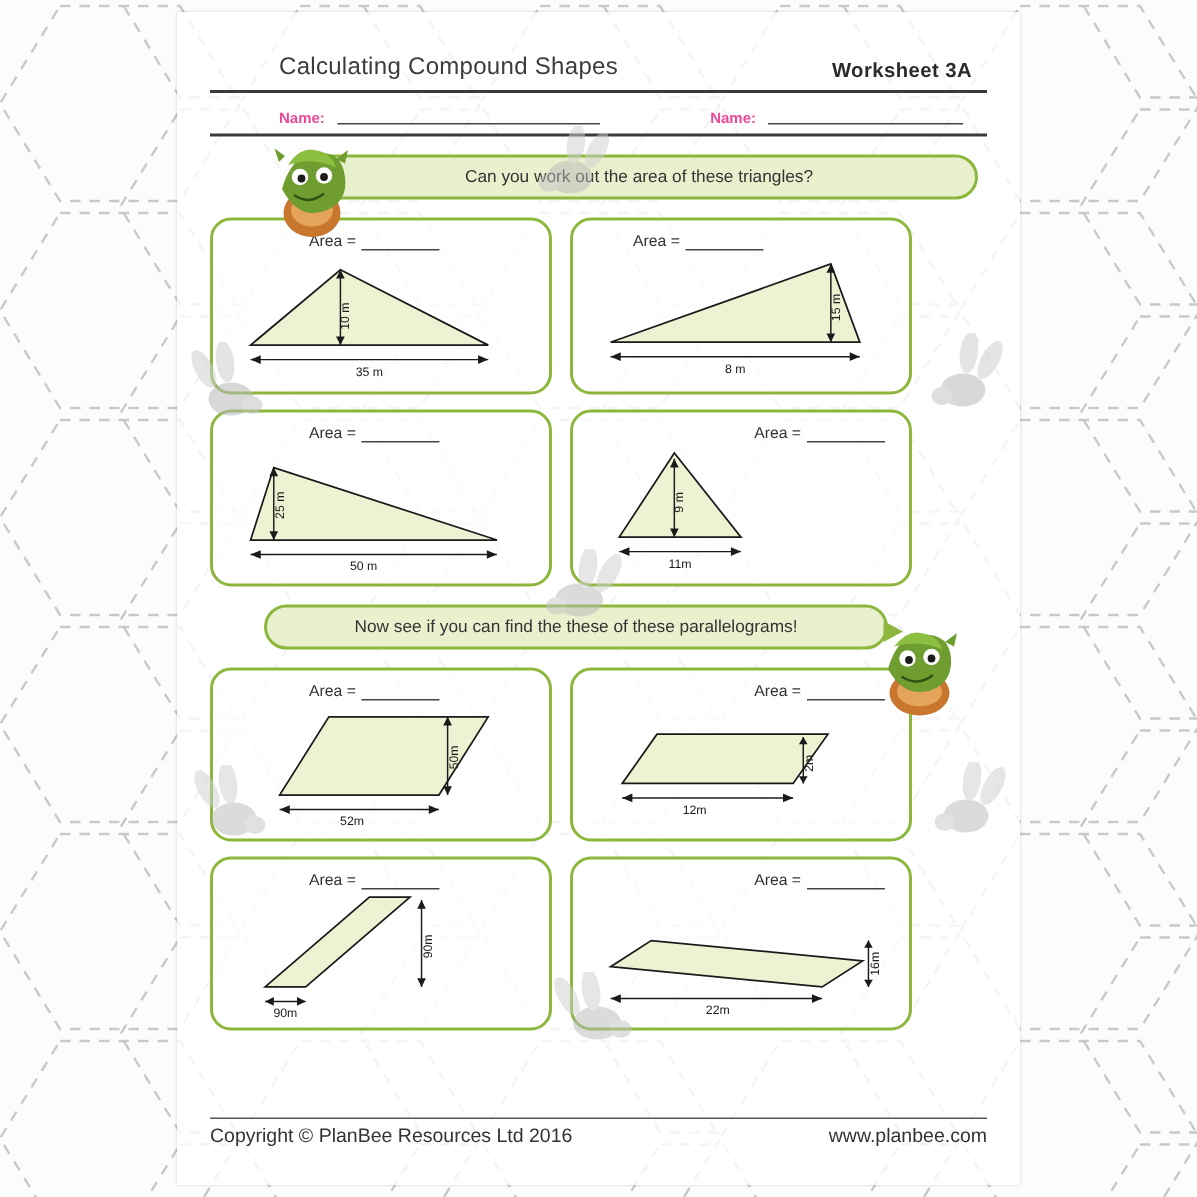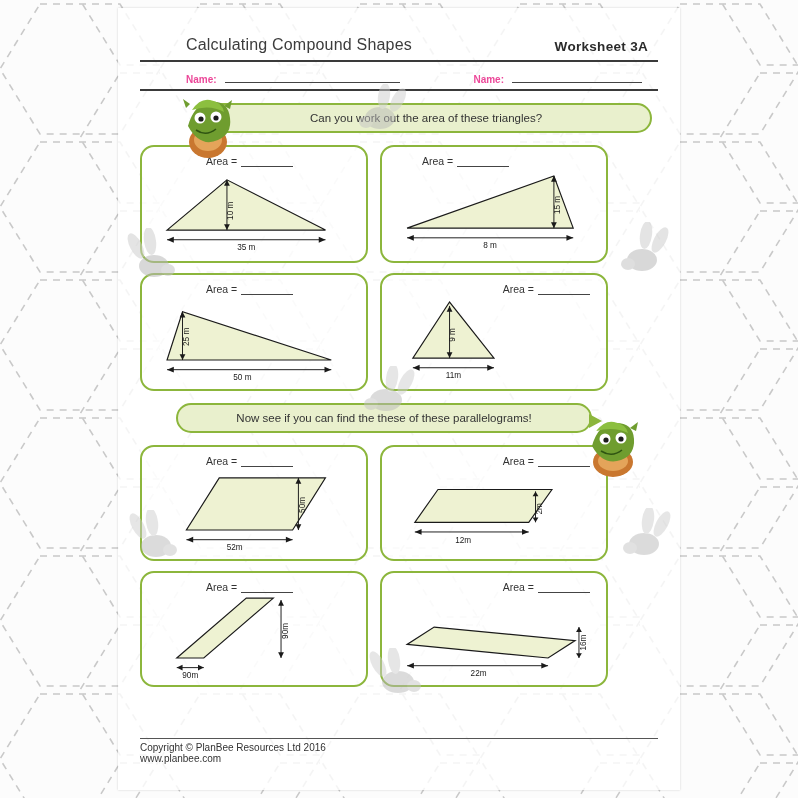--- a/index.html
+++ b/index.html
@@ -96,7 +96,7 @@
     position:absolute; left:22px; right:22px; bottom:26px;
     display:flex; justify-content:space-between;
     border-top:1px solid #555; padding-top:3px;
-    font-size:10px; color:#333;flex-direction:column;
+    font-size:13px; color:#333;
   }
 
   

